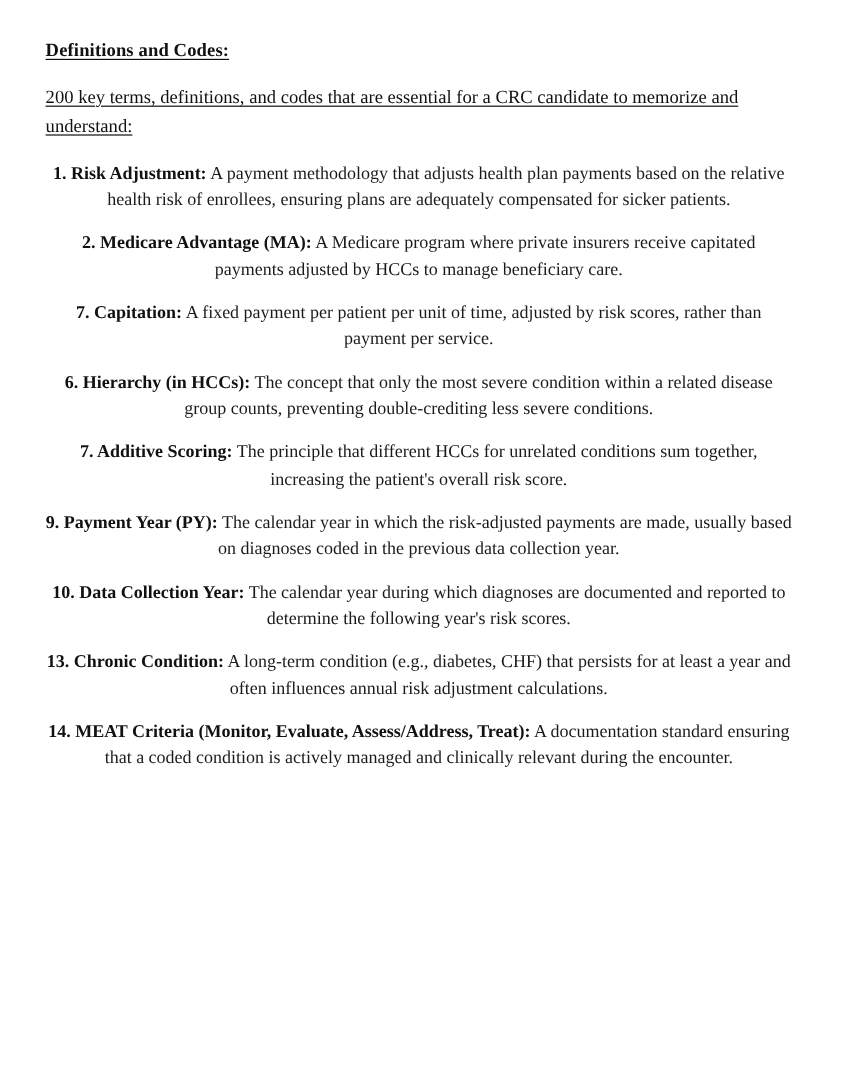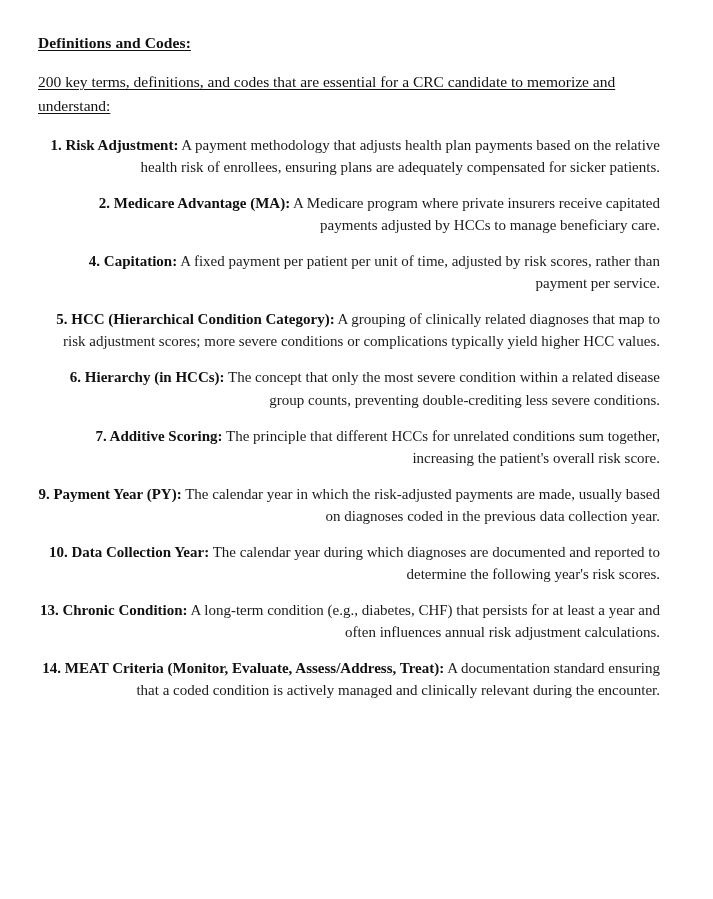--- a/index.html
+++ b/index.html
@@ -61,7 +61,7 @@
     line-height: 1.47;
     margin: 0 0 14px 0;
     color: #1a1a1a;
-    text-align: right;
+    text-align: center;
     max-width: 622px;
   }
   .entry:last-child {

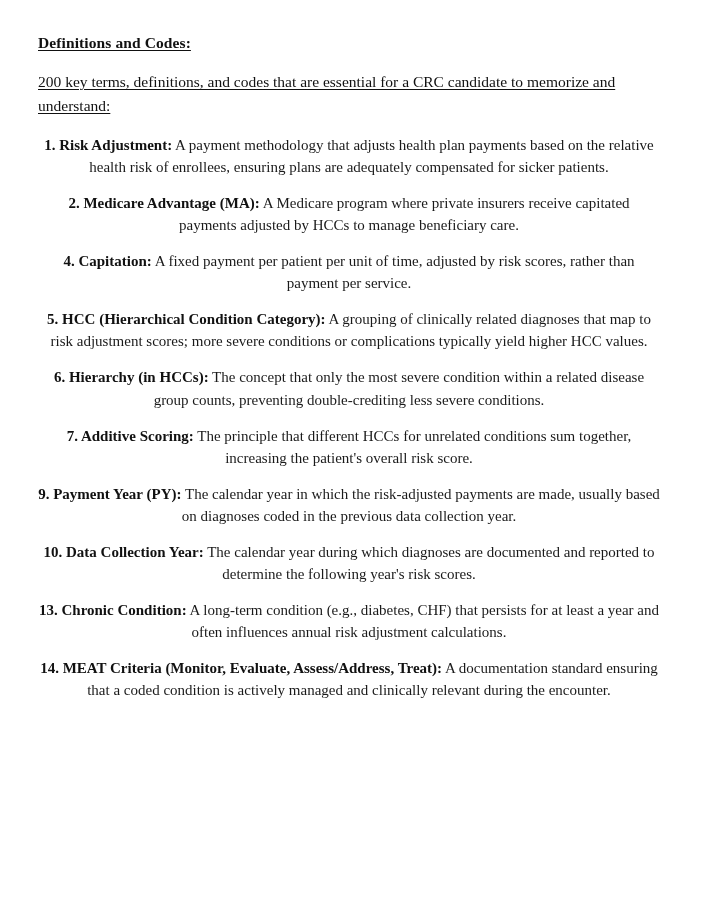--- a/index.html
+++ b/index.html
@@ -90,7 +90,7 @@
 
     <p class="entry"><span class="entry-term">2. Medicare Advantage (MA):</span><span class="entry-def"> A Medicare program where private insurers receive capitated payments adjusted by HCCs to manage beneficiary care.</span></p>
 
-    <p class="entry"><span class="entry-term">4. Capitation:</span><span class="entry-def"> A fixed payment per patient per unit of time, adjusted by risk scores, rather than payment per service.</span></p>
+    <p class="entry"><span class="entry-term">7. Capitation:</span><span class="entry-def"> A fixed payment per patient per unit of time, adjusted by risk scores, rather than payment per service.</span></p>
 
 
     <p class="entry"><span class="entry-term">5. HCC (Hierarchical Condition Category):</span><span class="entry-def"> A grouping of clinically related diagnoses that map to risk adjustment scores; more severe conditions or complications typically yield higher HCC values.</span></p>

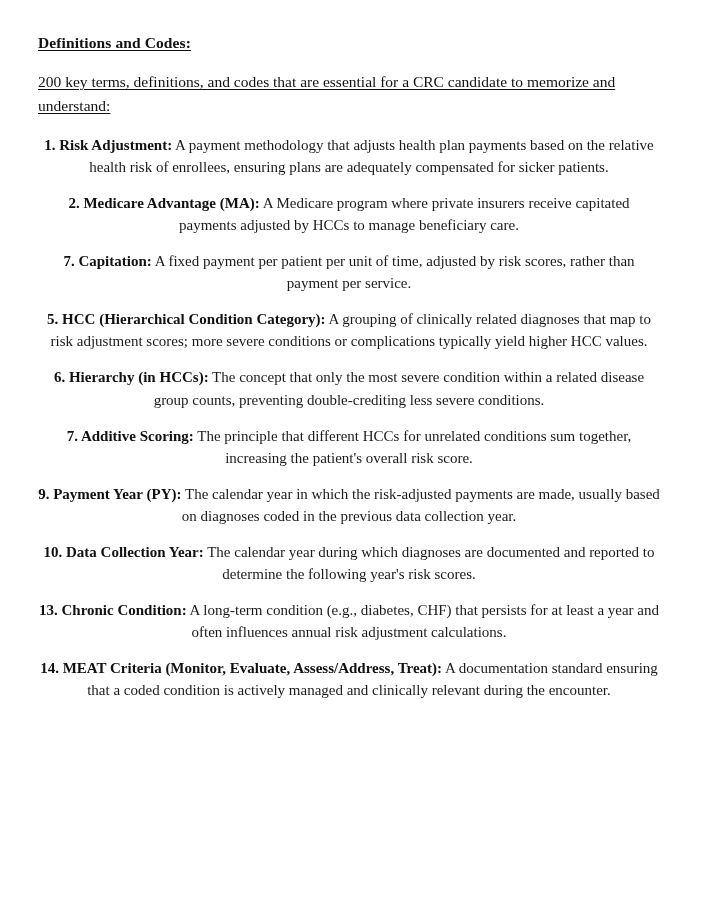--- a/index.html
+++ b/index.html
@@ -93,7 +93,6 @@
     <p class="entry"><span class="entry-term">7. Capitation:</span><span class="entry-def"> A fixed payment per patient per unit of time, adjusted by risk scores, rather than payment per service.</span></p>
 
 
-    <p class="entry"><span class="entry-term">5. HCC (Hierarchical Condition Category):</span><span class="entry-def"> A grouping of clinically related diagnoses that map to risk adjustment scores; more severe conditions or complications typically yield higher HCC values.</span></p>
 
     <p class="entry"><span class="entry-term">6. Hierarchy (in HCCs):</span><span class="entry-def"> The concept that only the most severe condition within a related disease group counts, preventing double-crediting less severe conditions.</span></p>
 

